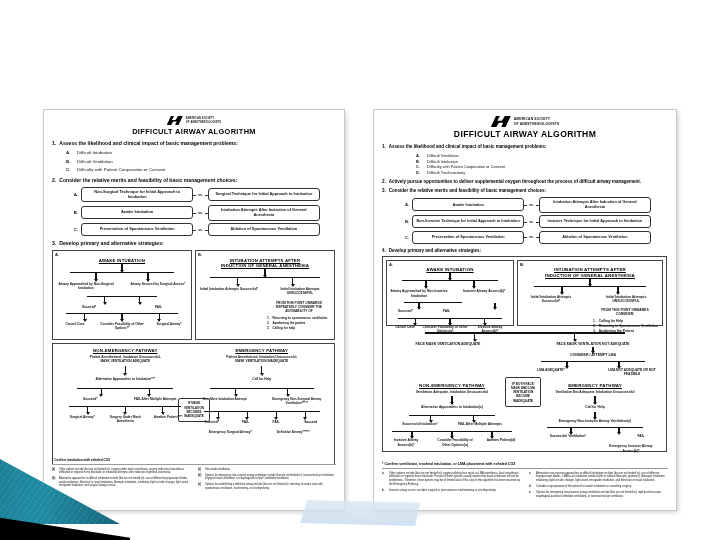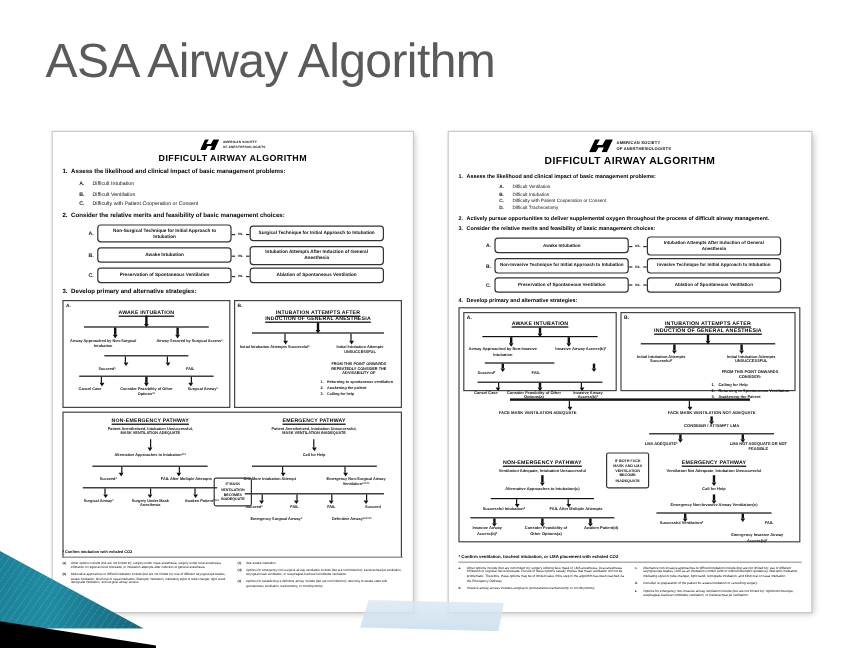--- a/index.html
+++ b/index.html
@@ -136,7 +136,6 @@
 
 <div id="slide">
 
-  <div id="slide-title">ASA Airway Algorithm</div>
 
   <div class="doc" id="doc-left">
     <div class="doc-inner">

